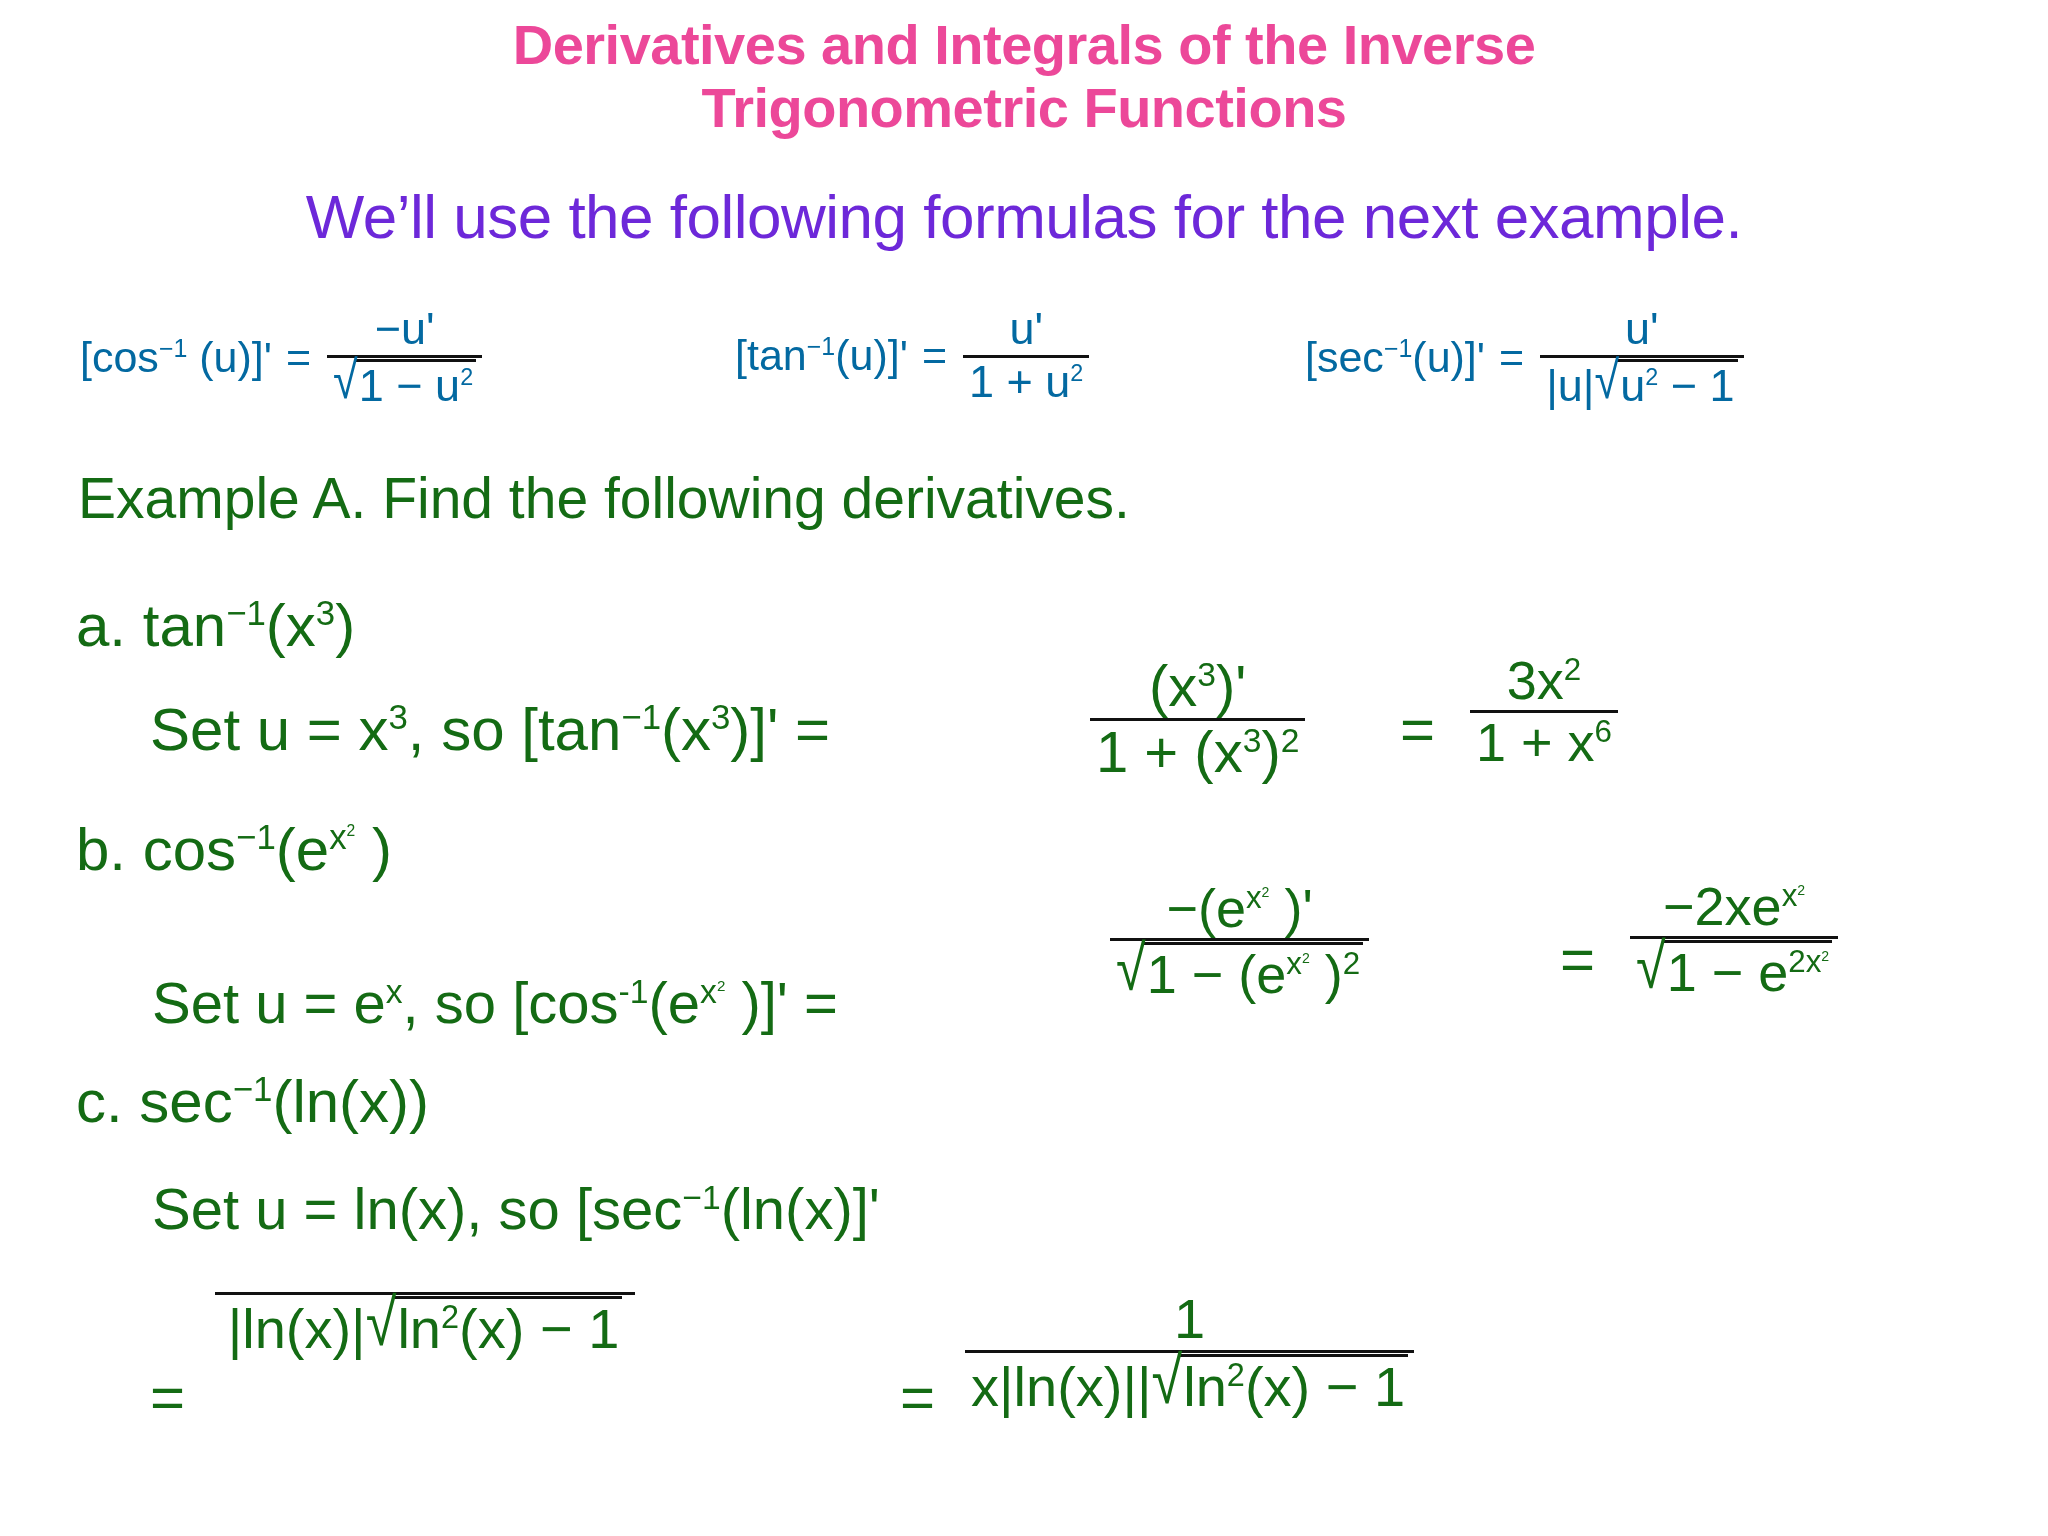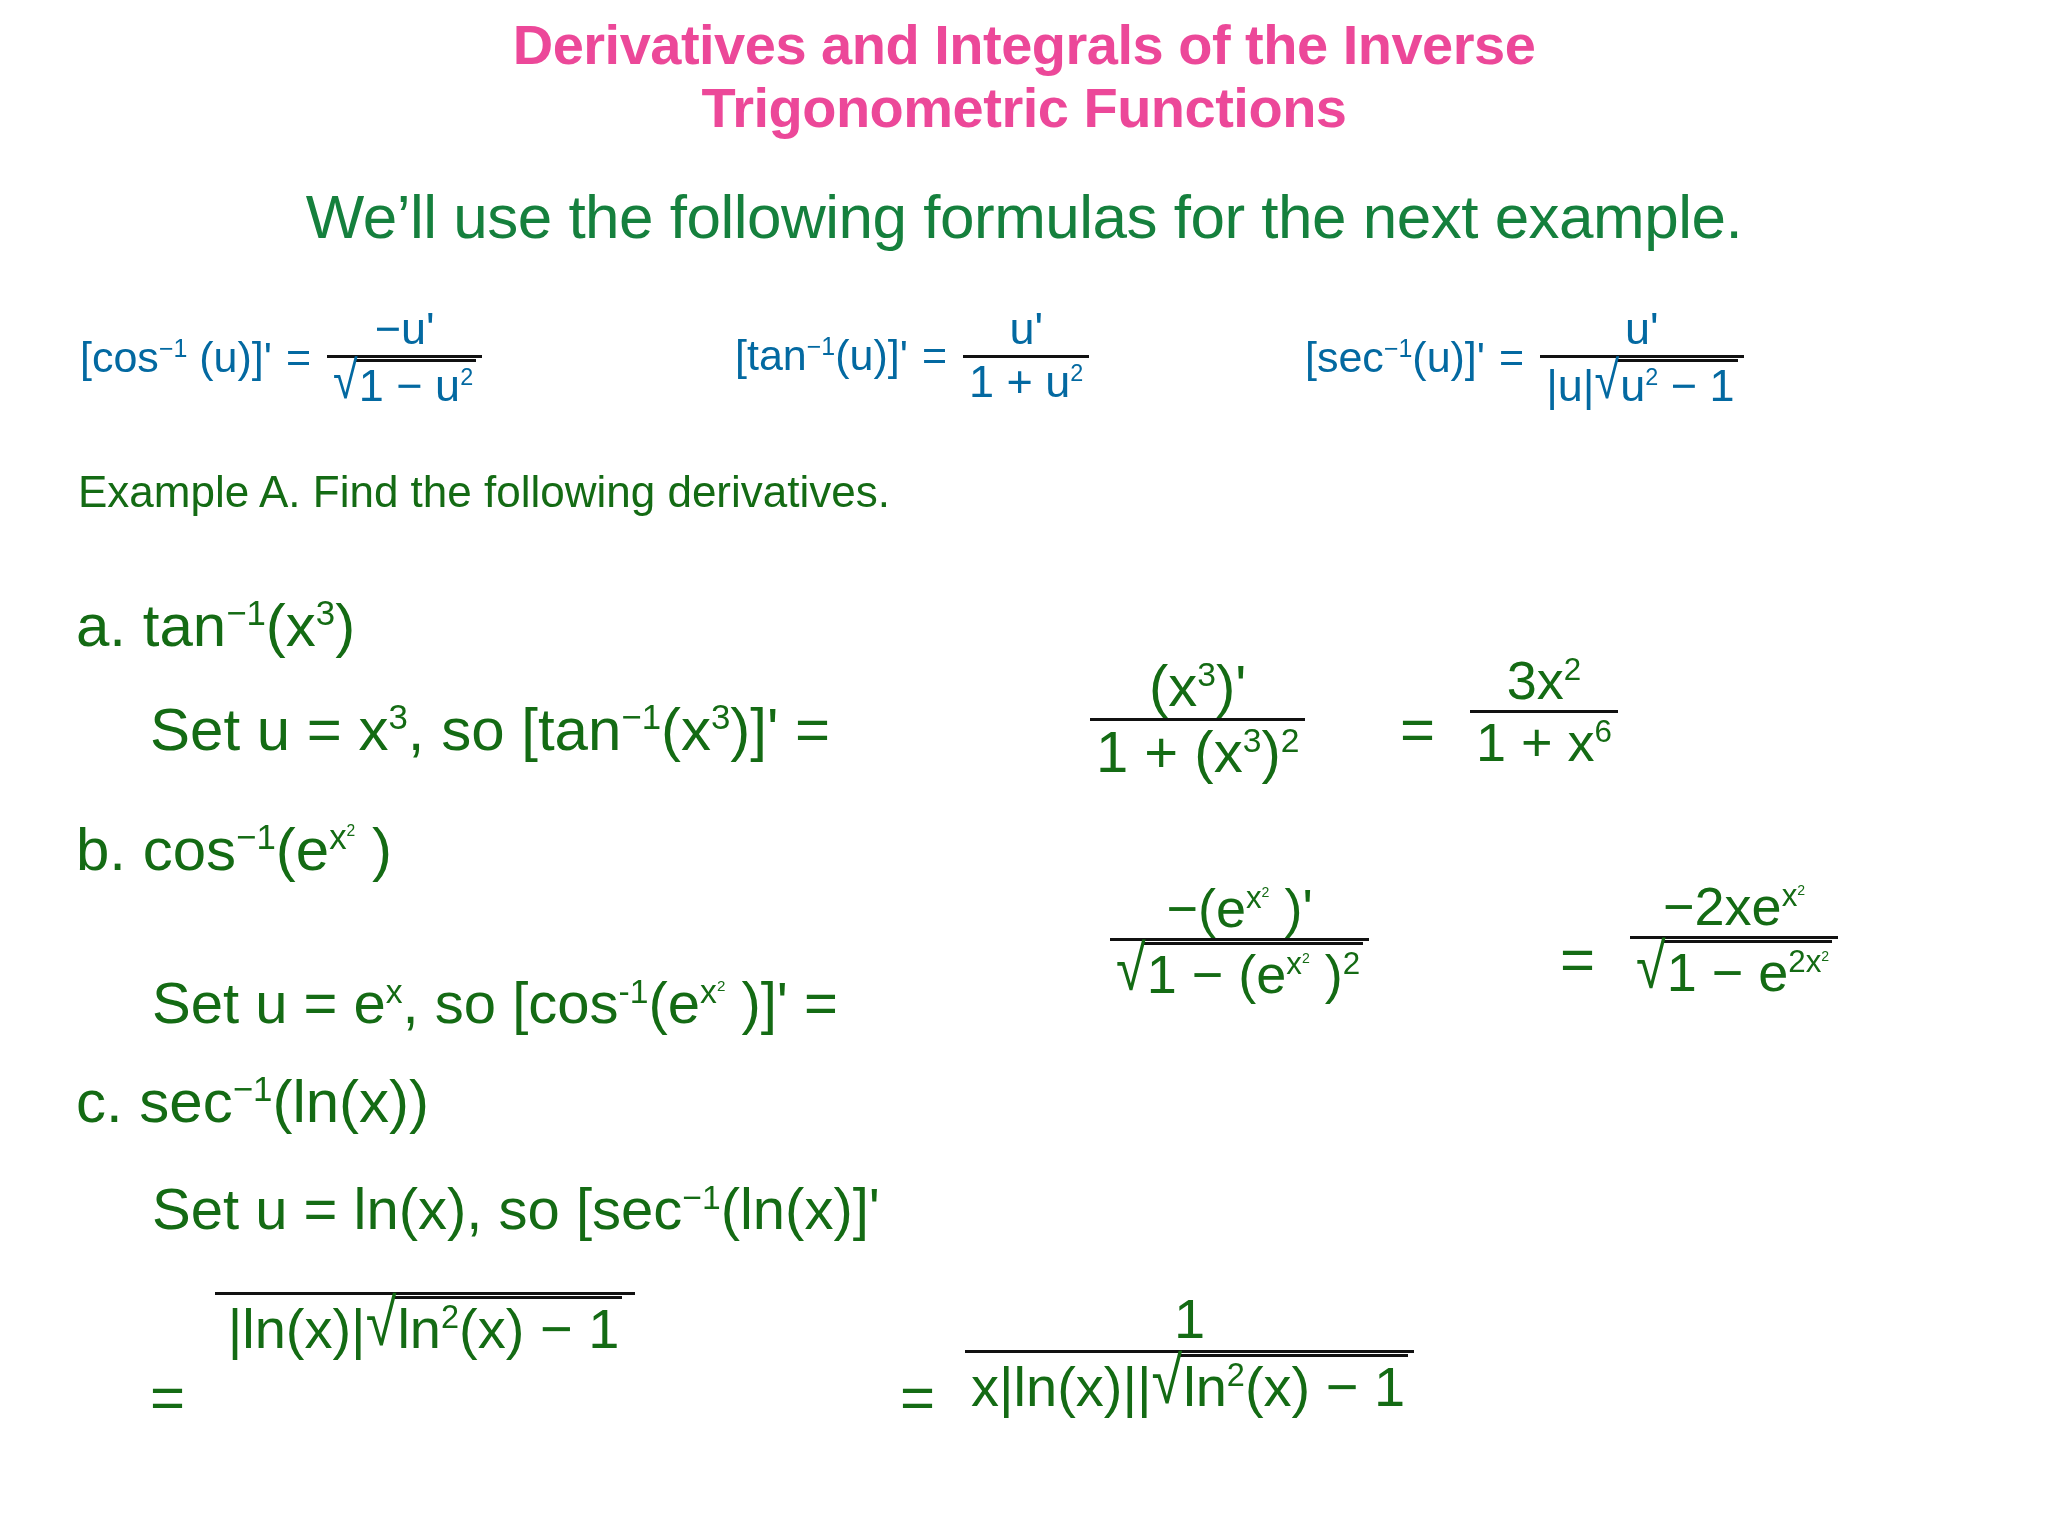--- a/index.html
+++ b/index.html
@@ -40,7 +40,7 @@
     text-align: center;
     font-size: 62px;
     line-height: 1;
-    color: #15803d;
+    color: #6d28d9;
     letter-spacing: -0.5px;
   }
 

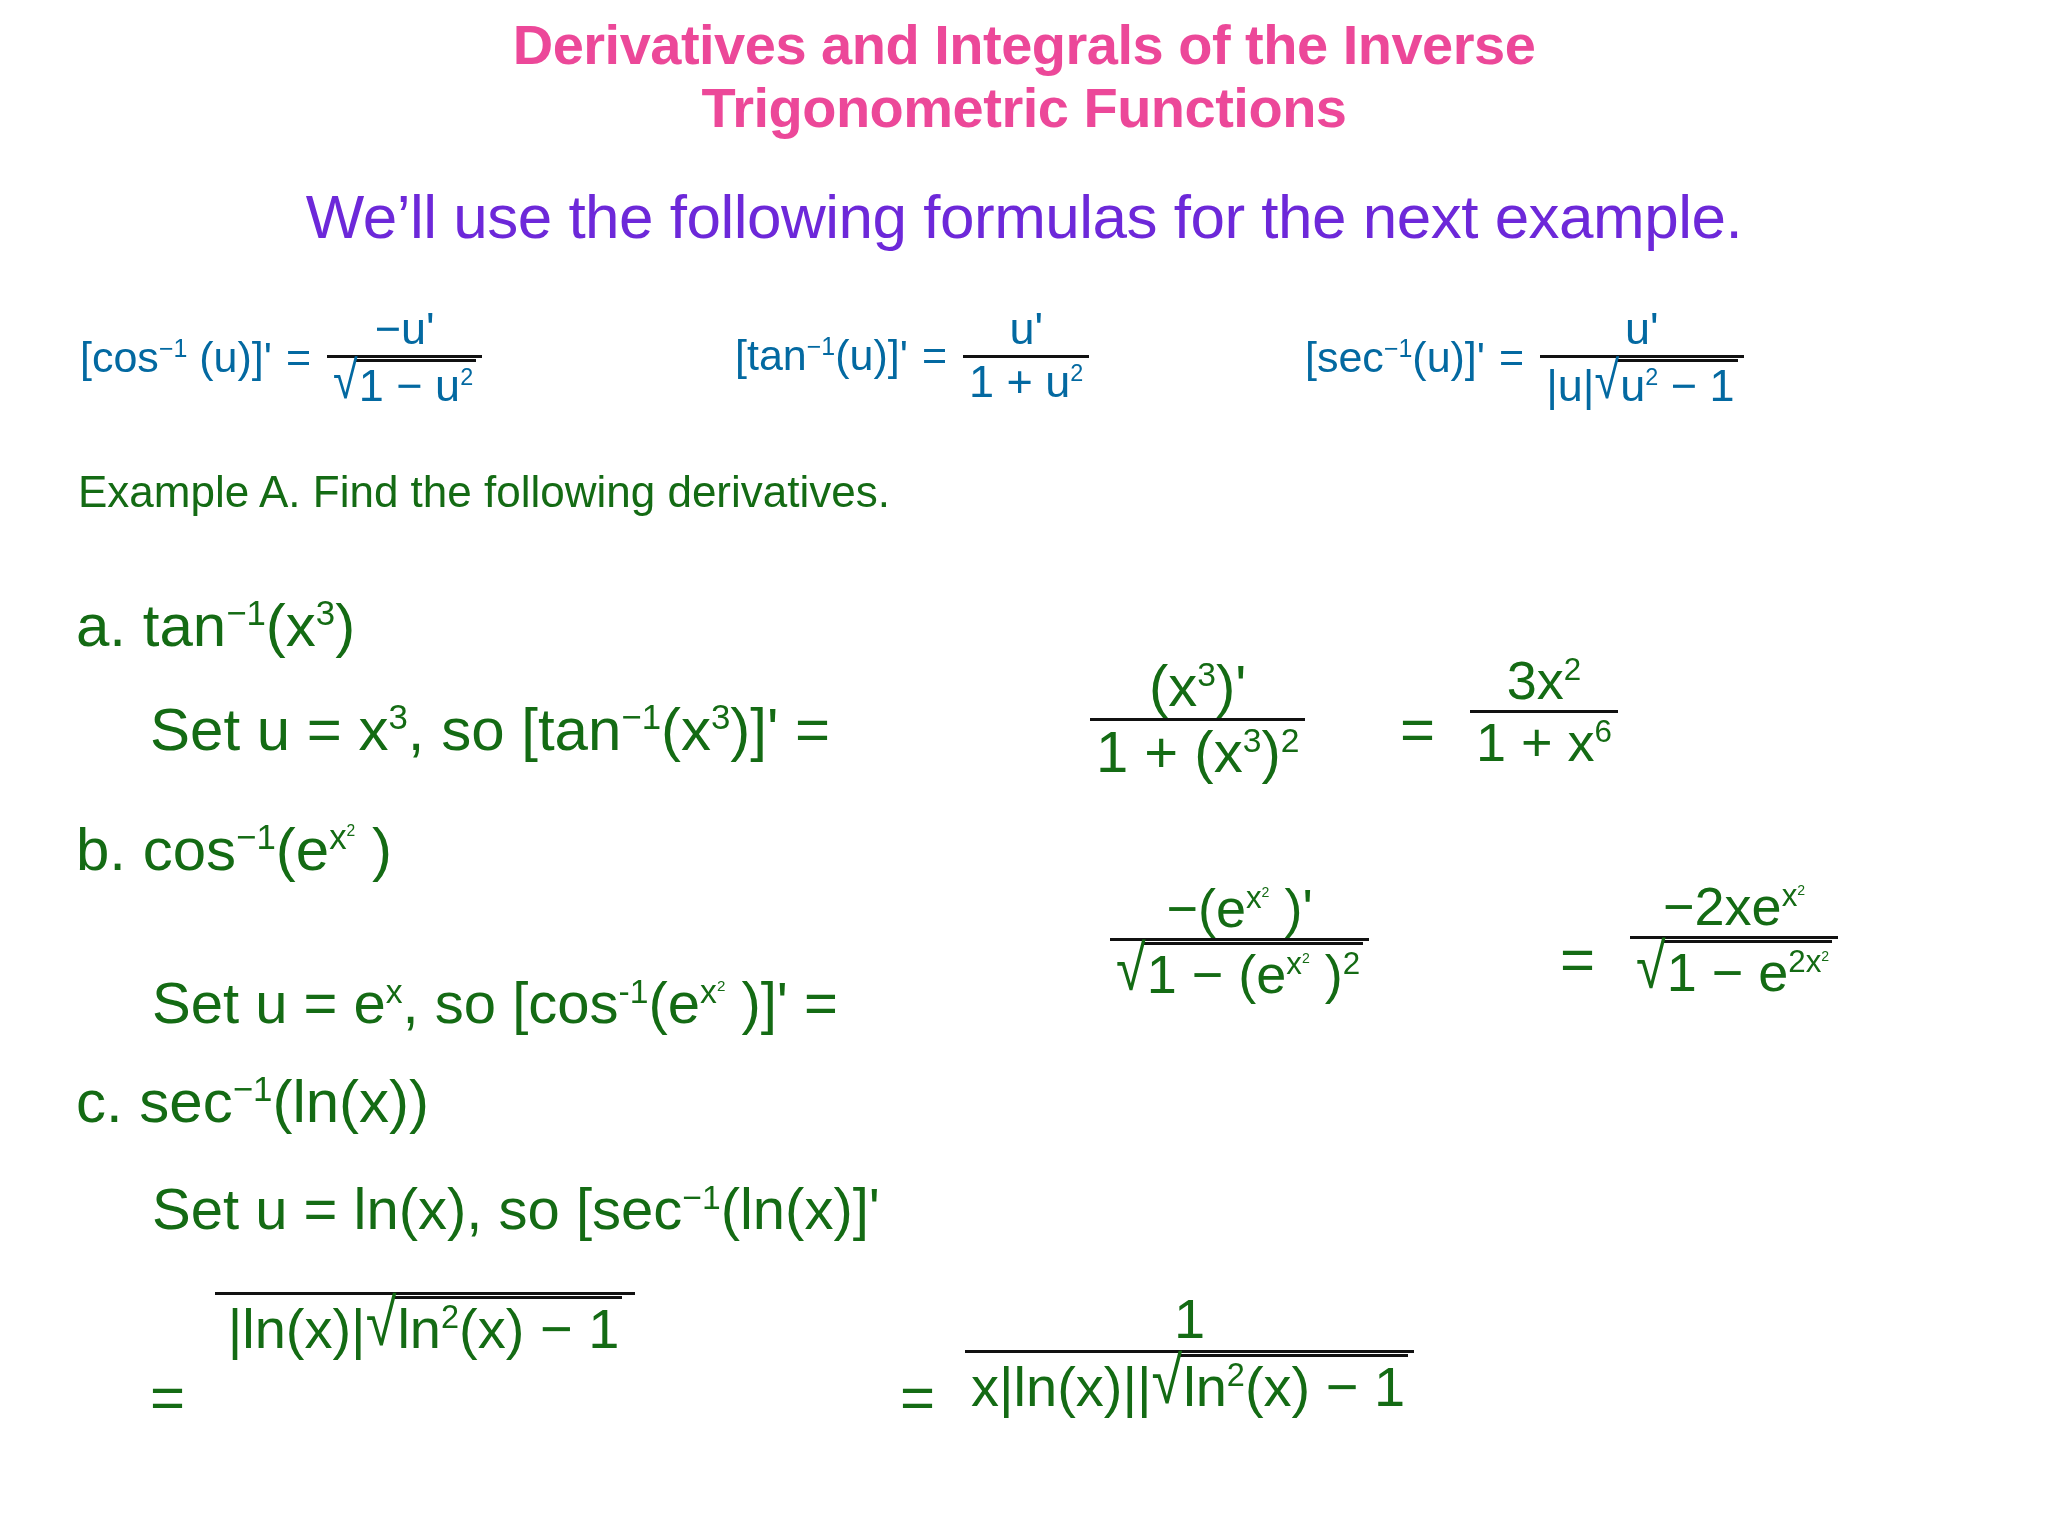--- a/index.html
+++ b/index.html
@@ -111,7 +111,7 @@
     position: absolute;
     left: 78px;
     top: 470px;
-    font-size: 44px;
+    font-size: 57px;
     line-height: 1;
     color: #146b14;
     white-space: nowrap;

